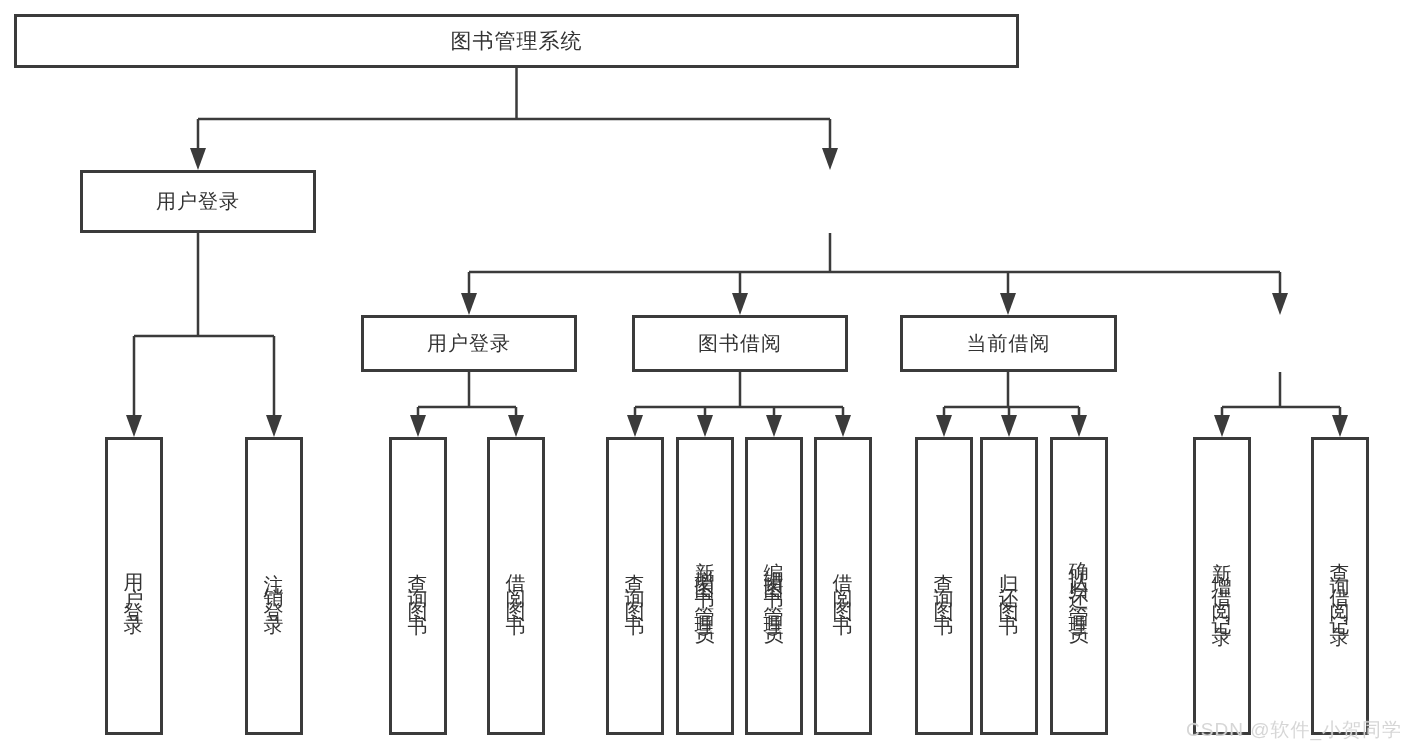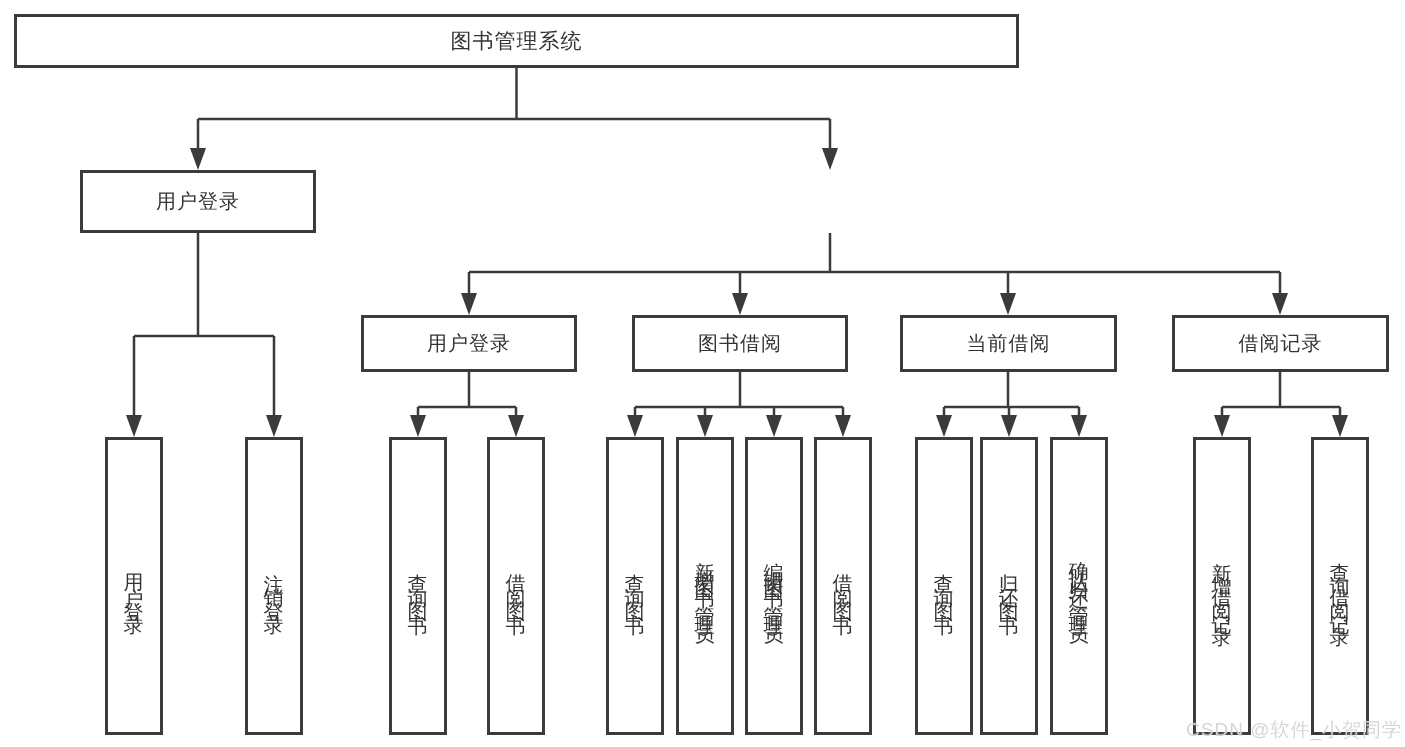--- a/index.html
+++ b/index.html
@@ -113,9 +113,6 @@
   <div class="box" style="left:900px; top:315px; width:217px; height:57px;">
     <span class="h-label">当前借阅</span>
   </div>
-  <div class="box" style="left:1172px; top:315px; width:217px; height:57px;">
-    <span class="h-label">借阅记录</span>
-  </div>
 
   <div class="box leaf" style="left:105px;">
     <span class="v-label">用户登录</span>

